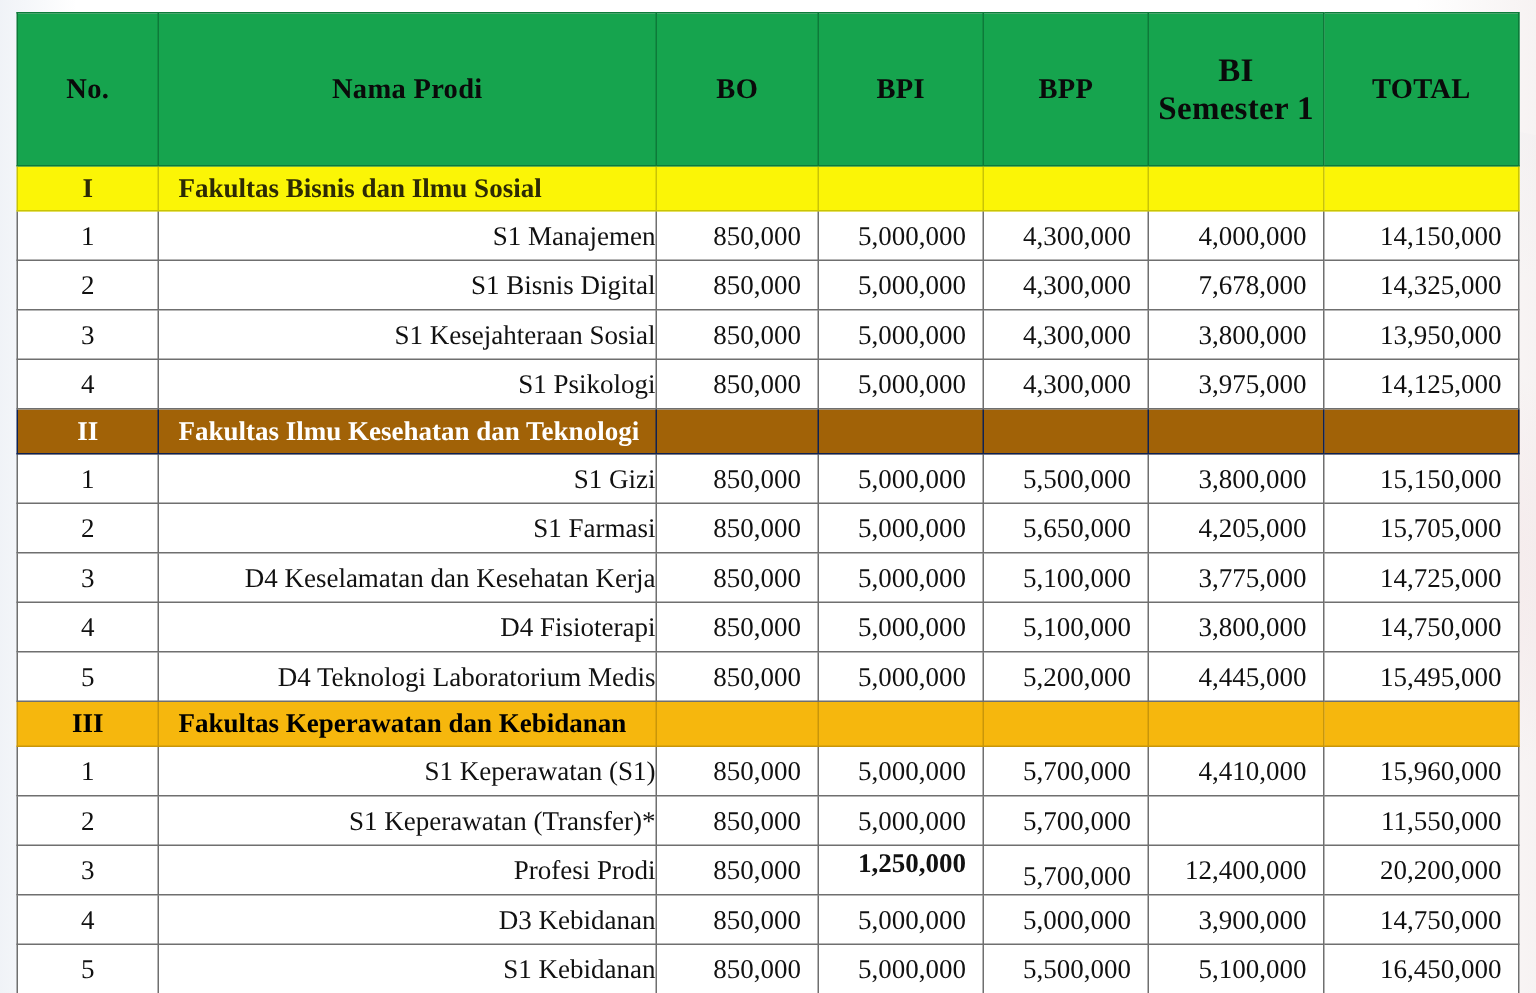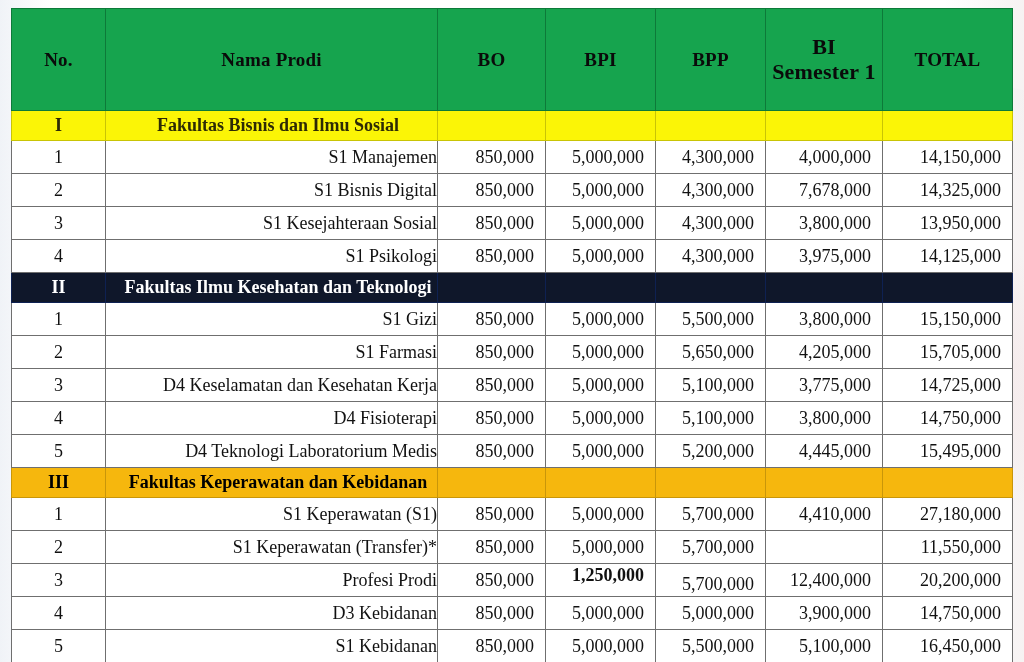--- a/index.html
+++ b/index.html
@@ -113,7 +113,7 @@
     text-align: center;
   }
   tr.section td.sec-name {
-    text-align: center;
+    text-align: left;
     padding-left: 13px;
   }
 

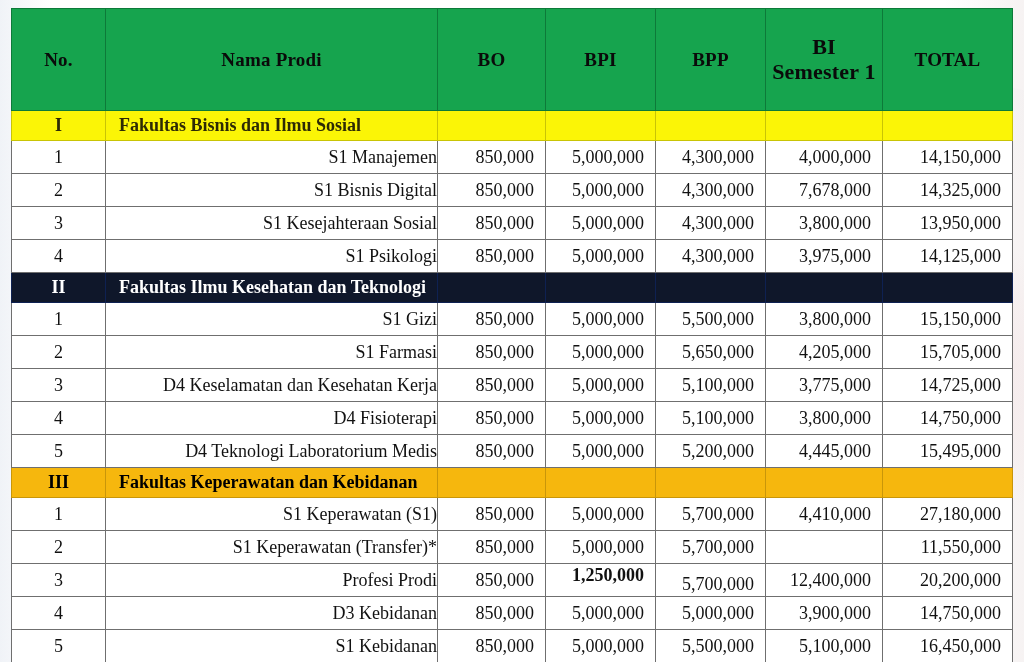--- a/index.html
+++ b/index.html
@@ -123,7 +123,7 @@
     border-color: #c9c405;
   }
   tr.section-navy td {
-    background: #0f172a;
+    background: #a16207;
     color: #ffffff;
     border-color: #0e2152;
   }

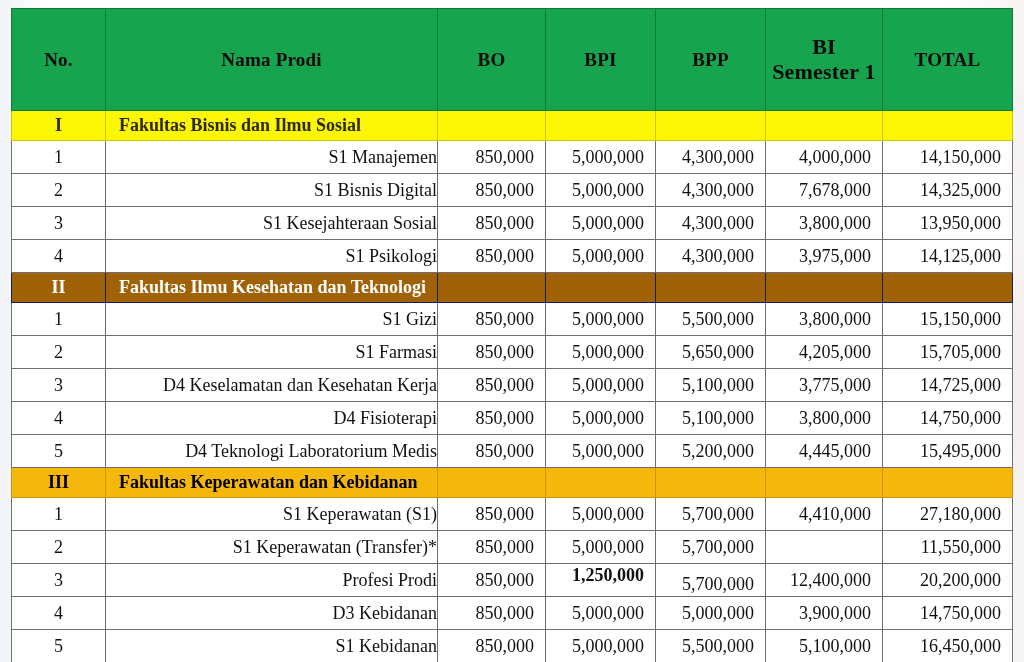--- a/index.html
+++ b/index.html
@@ -319,7 +319,7 @@
           <td class="cell-num">5,000,000</td>
           <td class="cell-num">5,700,000</td>
           <td class="cell-num">4,410,000</td>
-          <td class="cell-num">27,180,000</td>
+          <td class="cell-num">15,960,000</td>
         </tr>
         <tr class="data">
           <td class="cell-no">2</td>

